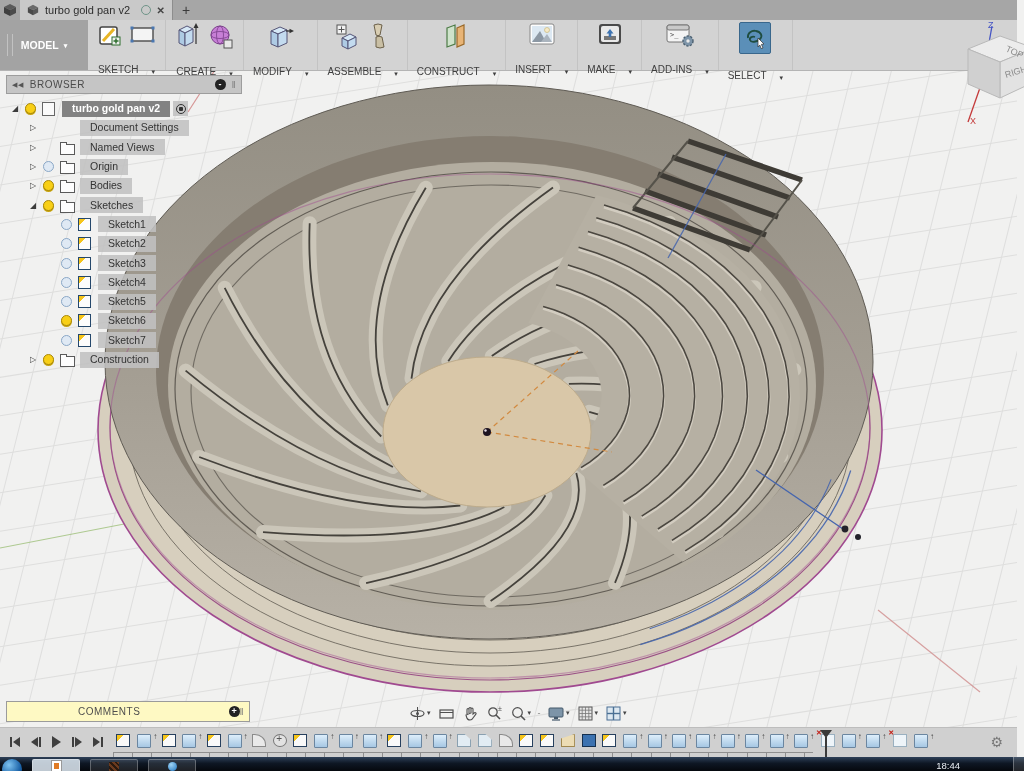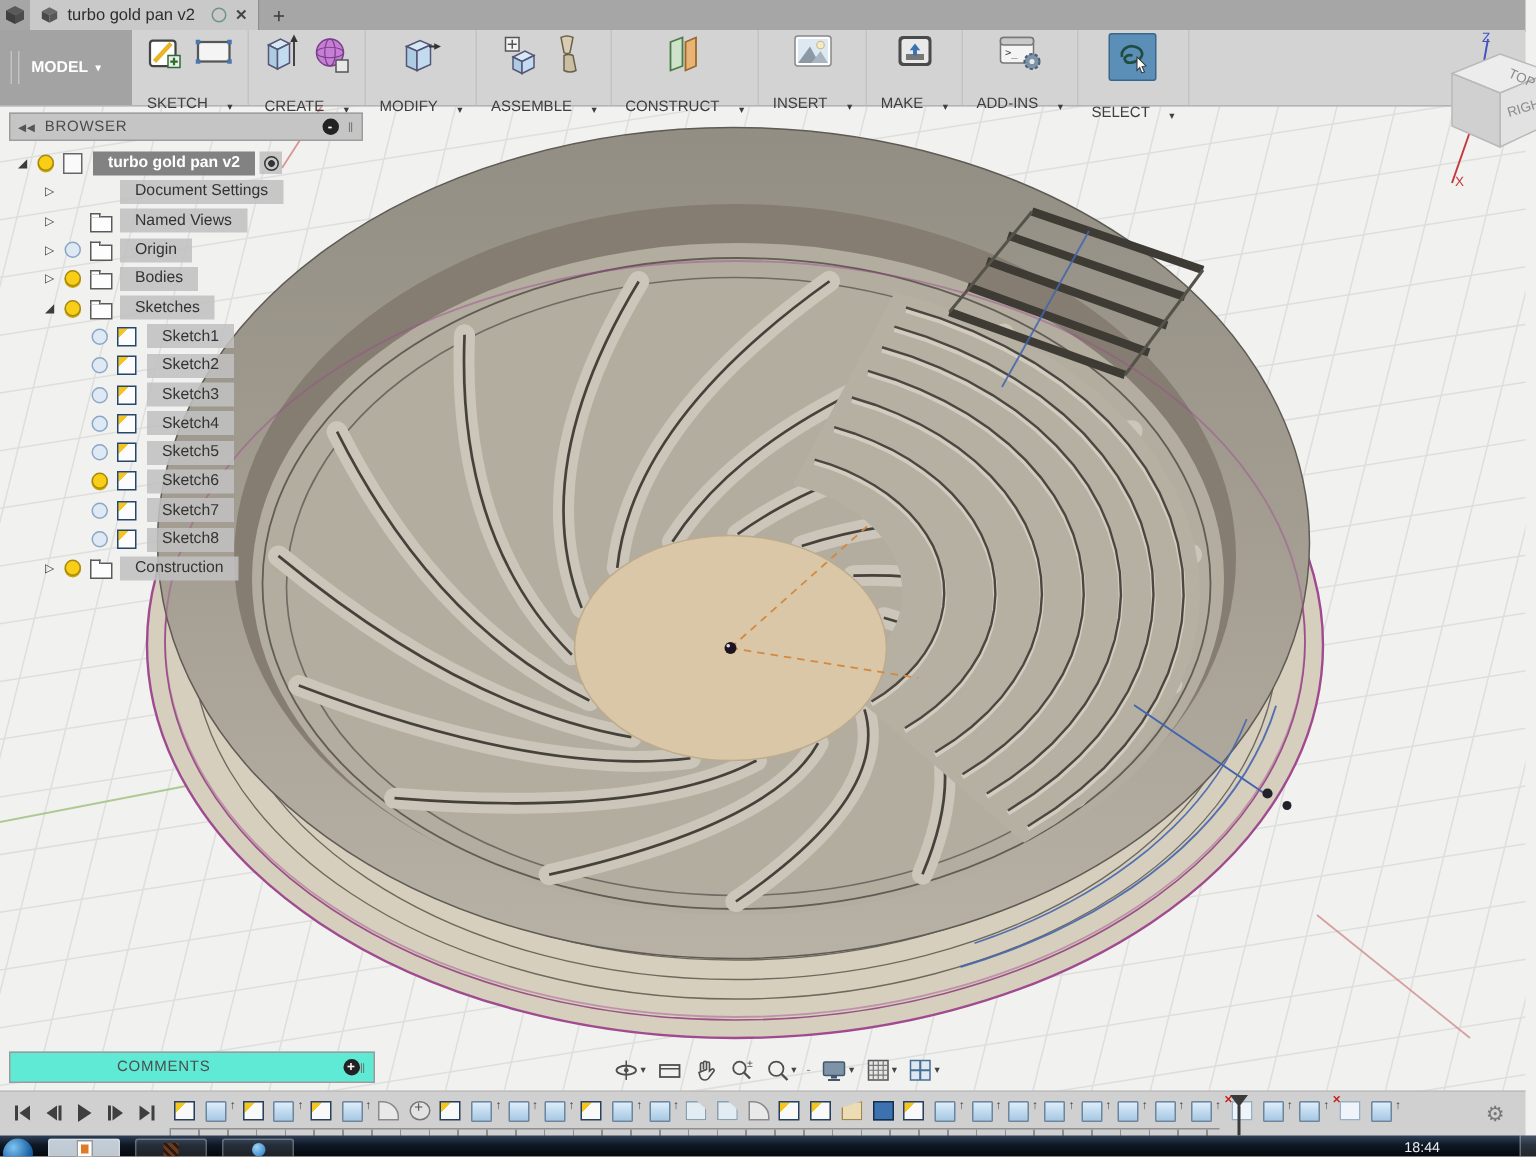--- a/index.html
+++ b/index.html
@@ -647,15 +647,6 @@
 
         </div>
 
-        <div class="b-row ind2">
-          <span class="arrow arr-none"></span>
-          <span class="bulb bulb-off"></span>
-          <span class="ticon">
-            <span style="display:block" class="ic-sketch"></span>
-          </span>
-          <span class="chip chip-norm">Sketch8</span>
-
-        </div>
 
 
         <div class="b-row ind1">

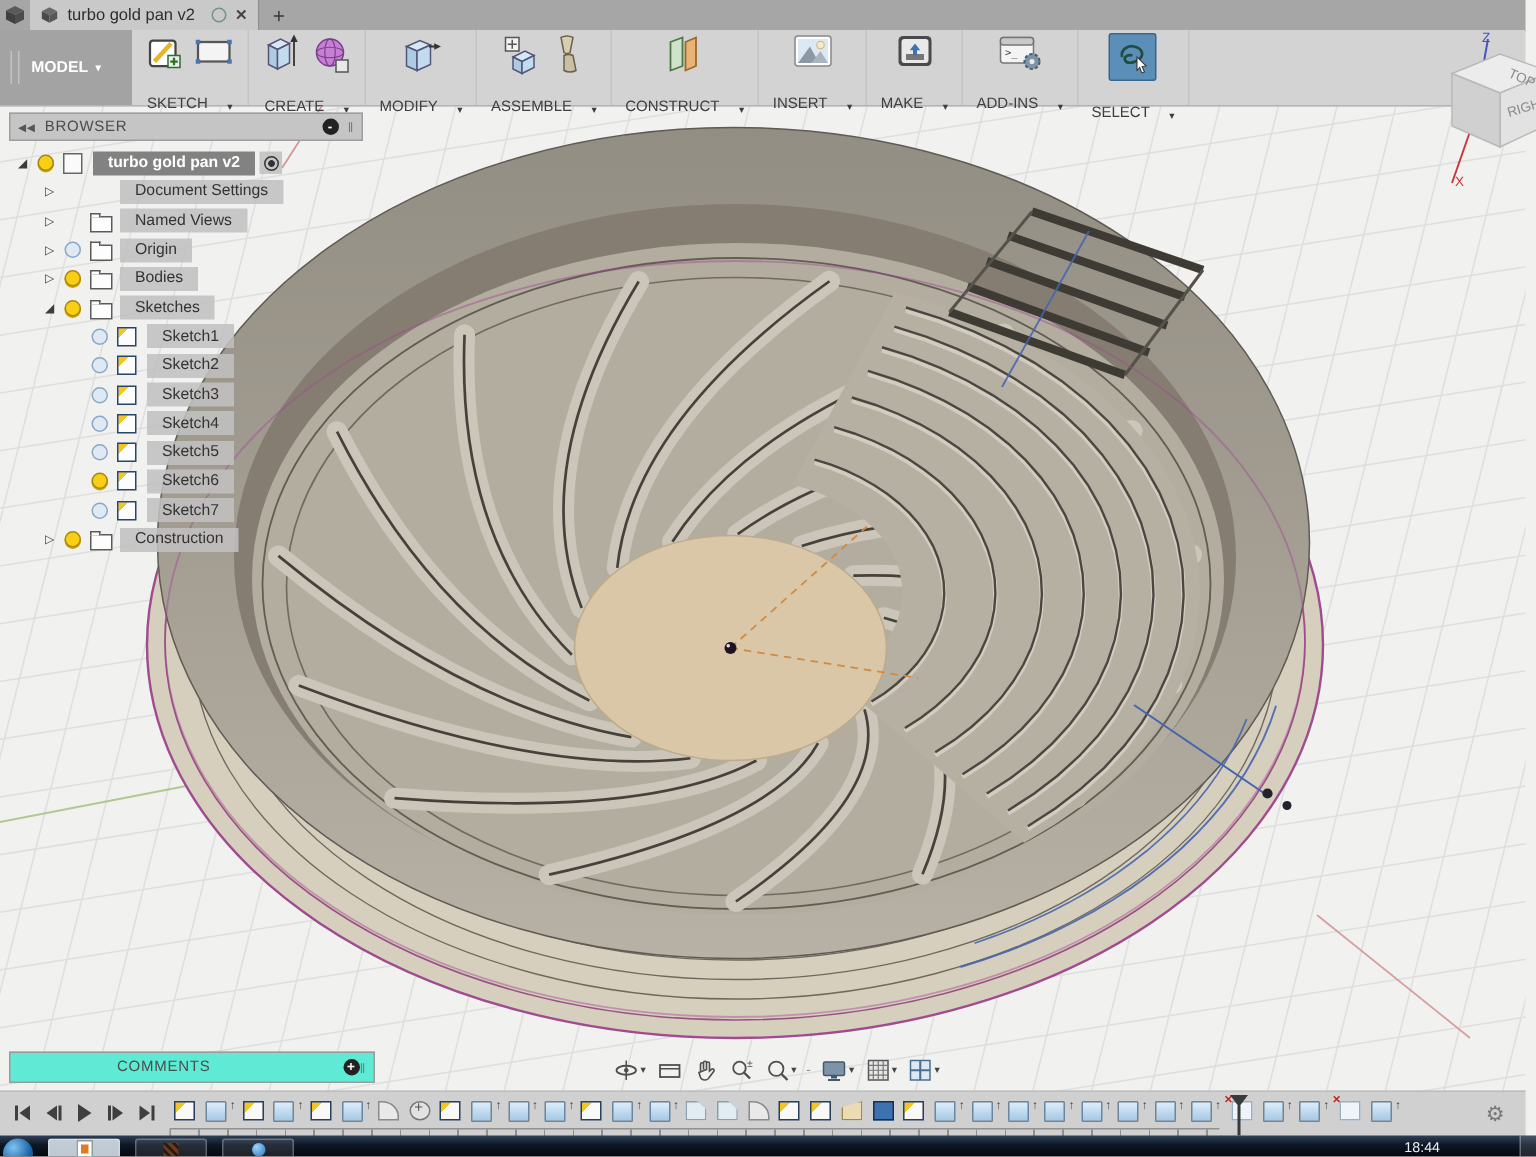--- a/index.html
+++ b/index.html
@@ -67,7 +67,7 @@
   .radio::before{content:"";width:8px;height:8px;border:1.3px solid #333;border-radius:50%;
                  background:radial-gradient(circle,#333 0 2px,transparent 2.5px);}
   
-  .cpanel{position:absolute;top:701px;left:6px;width:232px;height:19px;background:#5eead4;
+  .cpanel{position:absolute;top:701px;left:6px;width:232px;height:19px;background:#fef9c3;
           border:1px solid #9b9b9b;display:flex;align-items:center;font-size:10px;color:#4e4e4e;
           letter-spacing:.5px;padding:0 5px;}
   .cpanel .clabel{margin-left:66px;}

